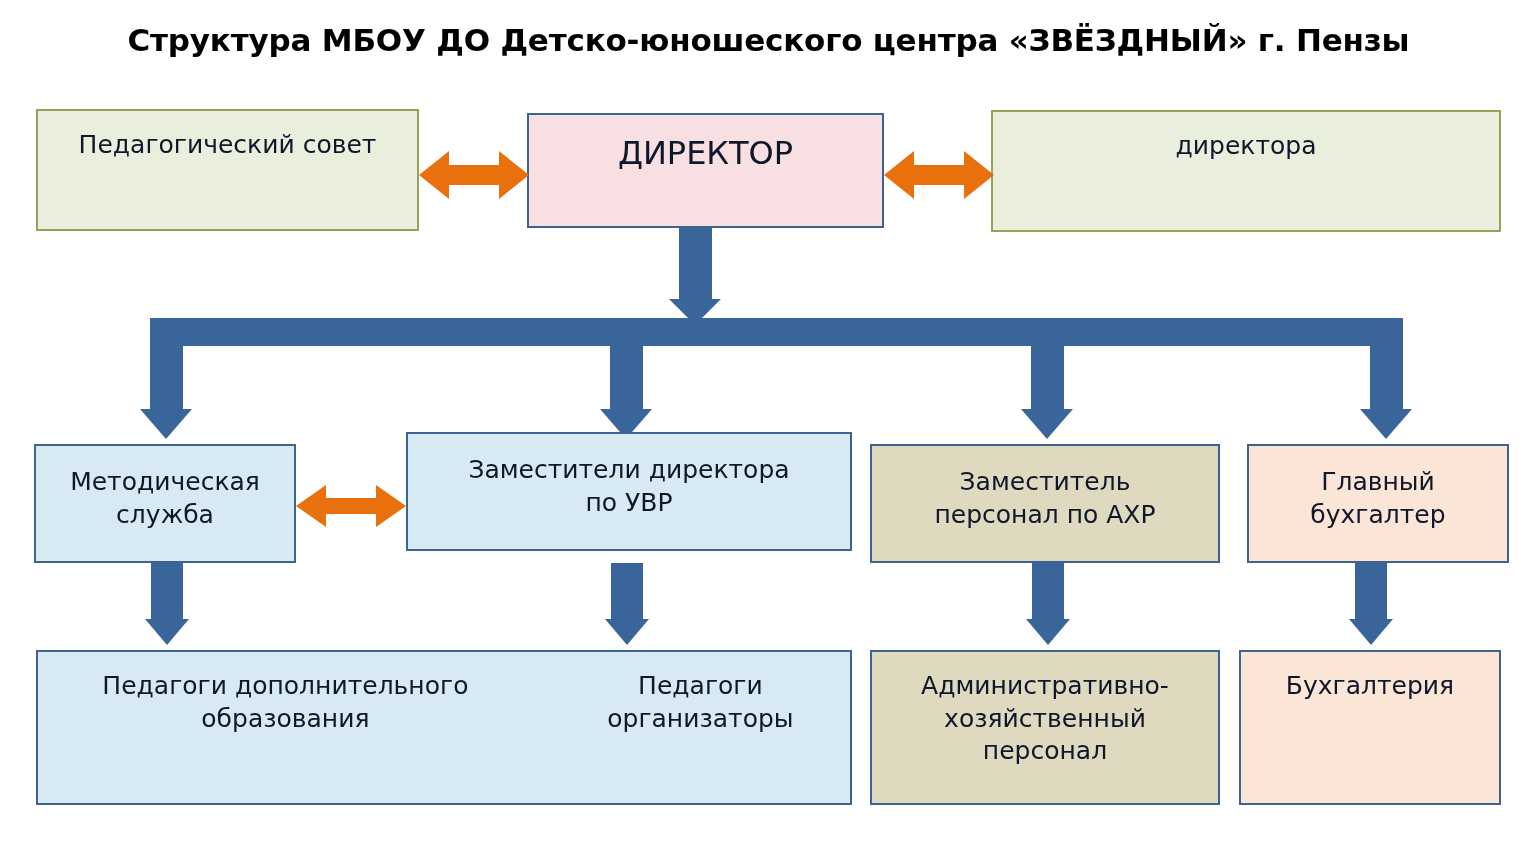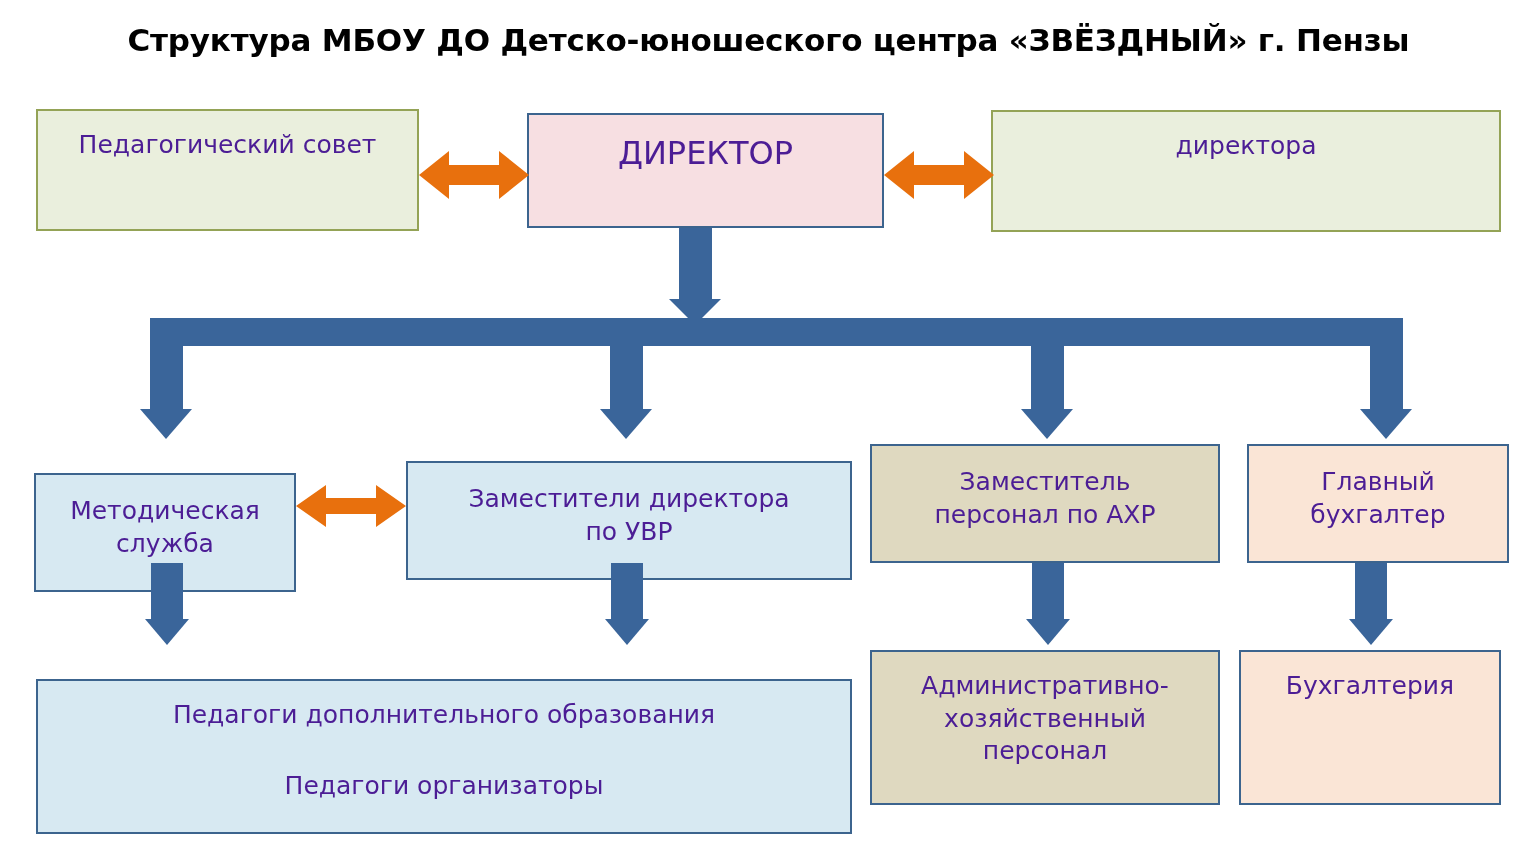--- a/index.html
+++ b/index.html
@@ -40,7 +40,7 @@
     display: flex;
     flex-direction: column;
     align-items: center;
-    color: #4c1d95;
+    color: #0f172a;
     font-size: 25px;
     line-height: 1.30;
     text-align: center;

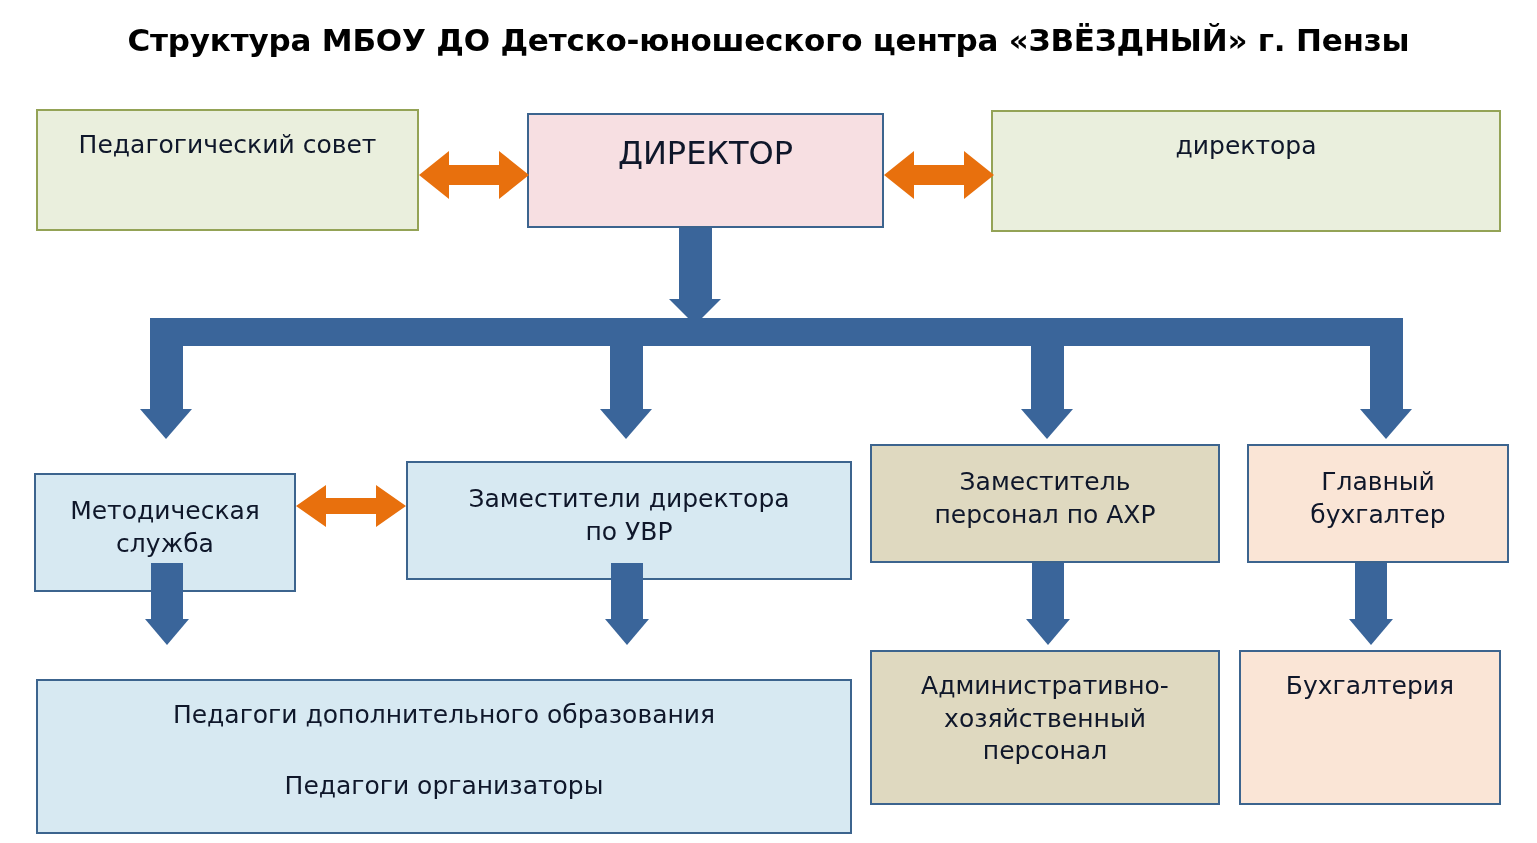--- a/index.html
+++ b/index.html
@@ -66,7 +66,6 @@
   .c-blue {
     background: #D7E9F2;
     border-color: #3C648E;
-    margin-top: 29px;
   }
   .c-tan {
     background: #DFD9C0;

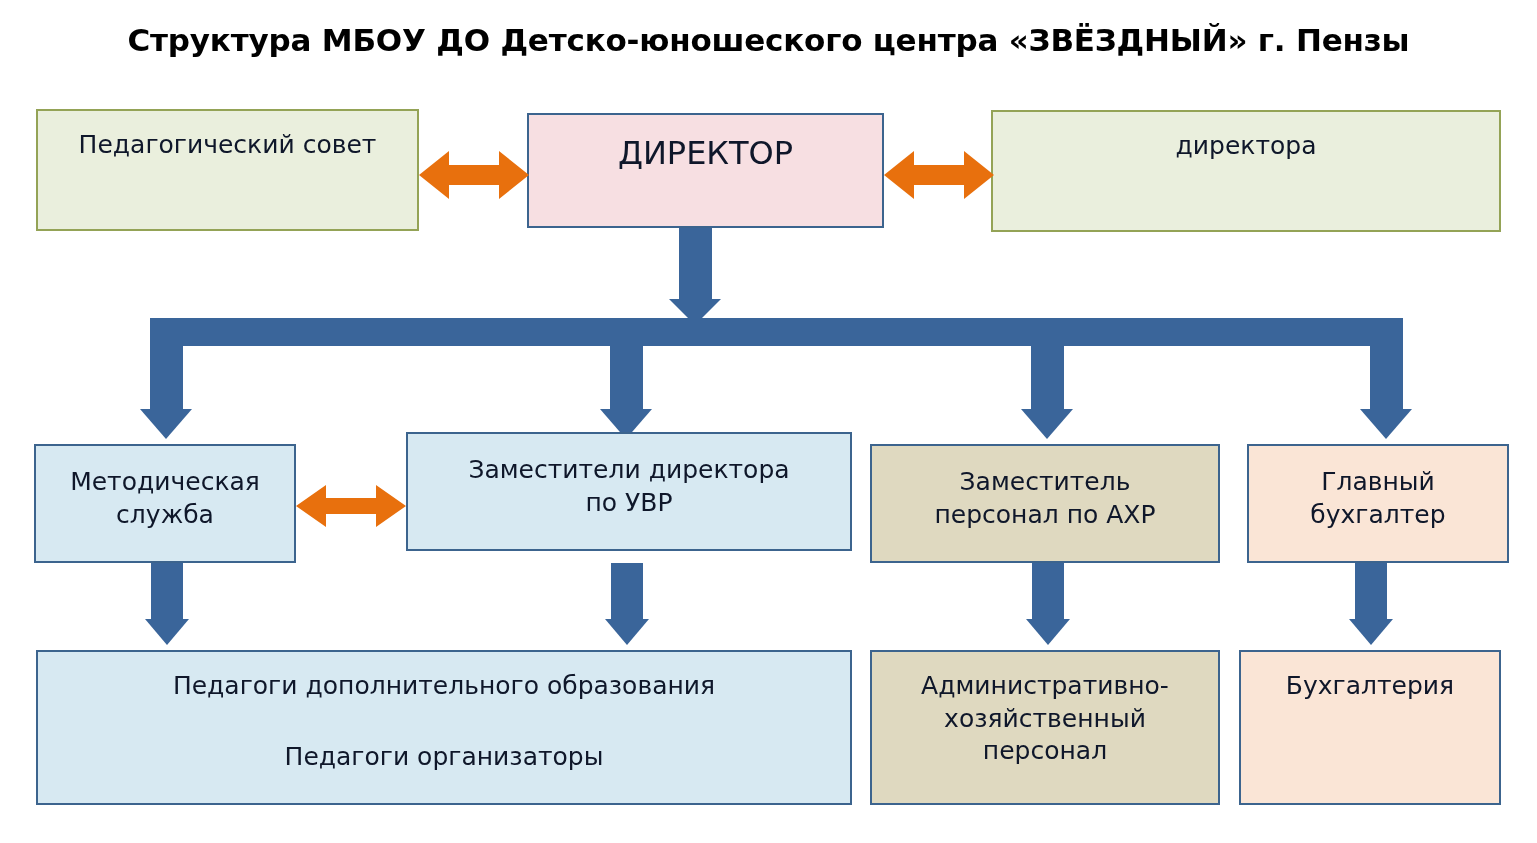--- a/index.html
+++ b/index.html
@@ -202,7 +202,7 @@
   <div class="v-head small" style="left:1349px; top:619px;"></div>
 
   <div class="node c-blue top-pad" style="left:36px; top:650px; width:816px; height:155px;">
-    <span class="lines" style="display:flex; flex-direction:column; gap:38px;">
+    <span class="lines" style="display:flex; flex-direction:row; gap:38px;">
       <span class="ln">Педагоги дополнительного образования</span>
       <span class="ln">Педагоги организаторы</span>
     </span>

